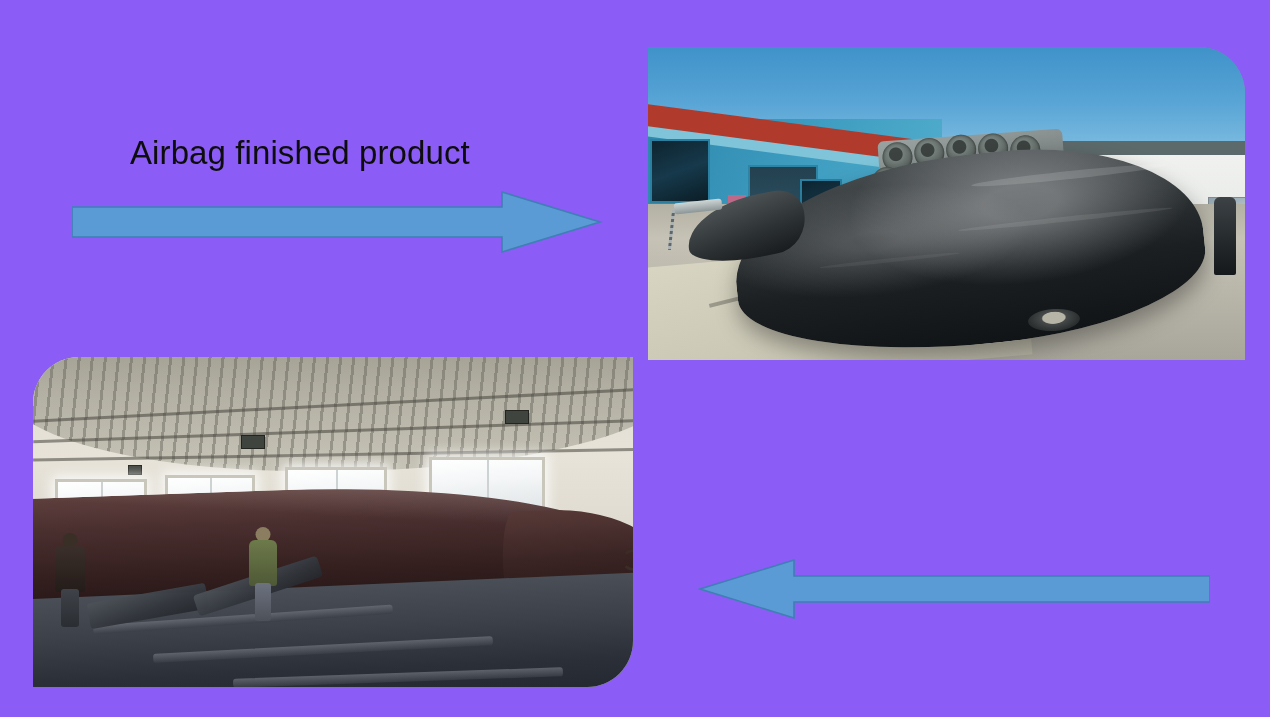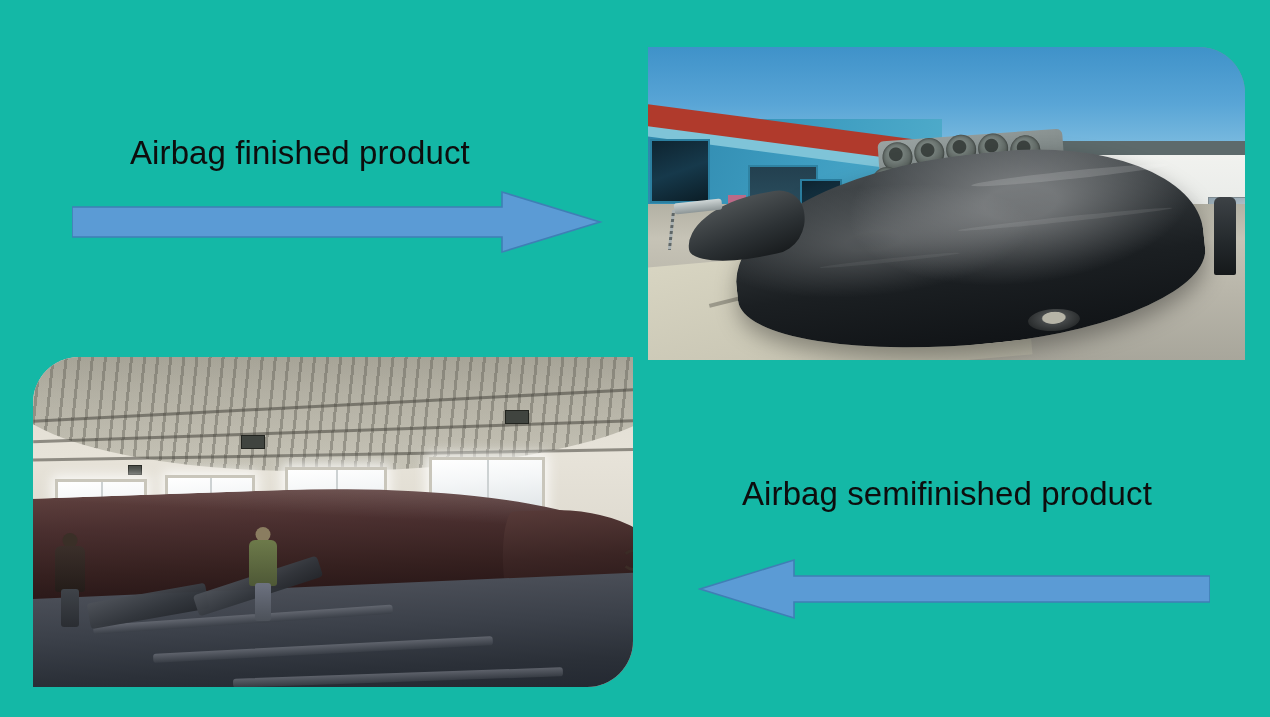--- a/index.html
+++ b/index.html
@@ -281,7 +281,7 @@
 </head>
 <body>
 
-<div id="slide" style="background: #14b8a6;">
+<div id="slide" style="background: #8b5cf6;">
 
   <div class="photo" id="photo-top">
     <div class="layer sky"></div>

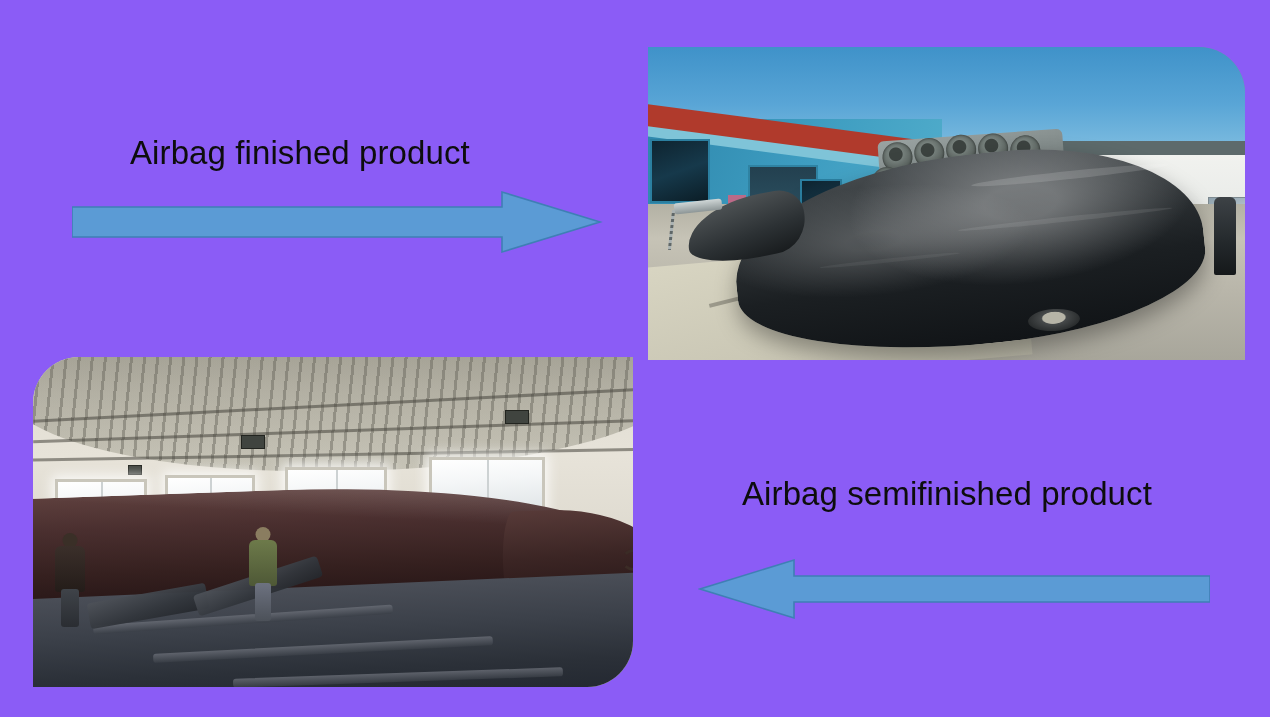--- a/index.html
+++ b/index.html
@@ -382,7 +382,6 @@
 
   <div class="caption" id="caption-finished">Airbag finished product</div>
 
-  <div class="caption" id="caption-semi">Airbag semifinished product</div>
 
   <div class="arrow-wrap" id="arrow-right">
     <svg viewBox="0 0 532 68" preserveAspectRatio="none">

